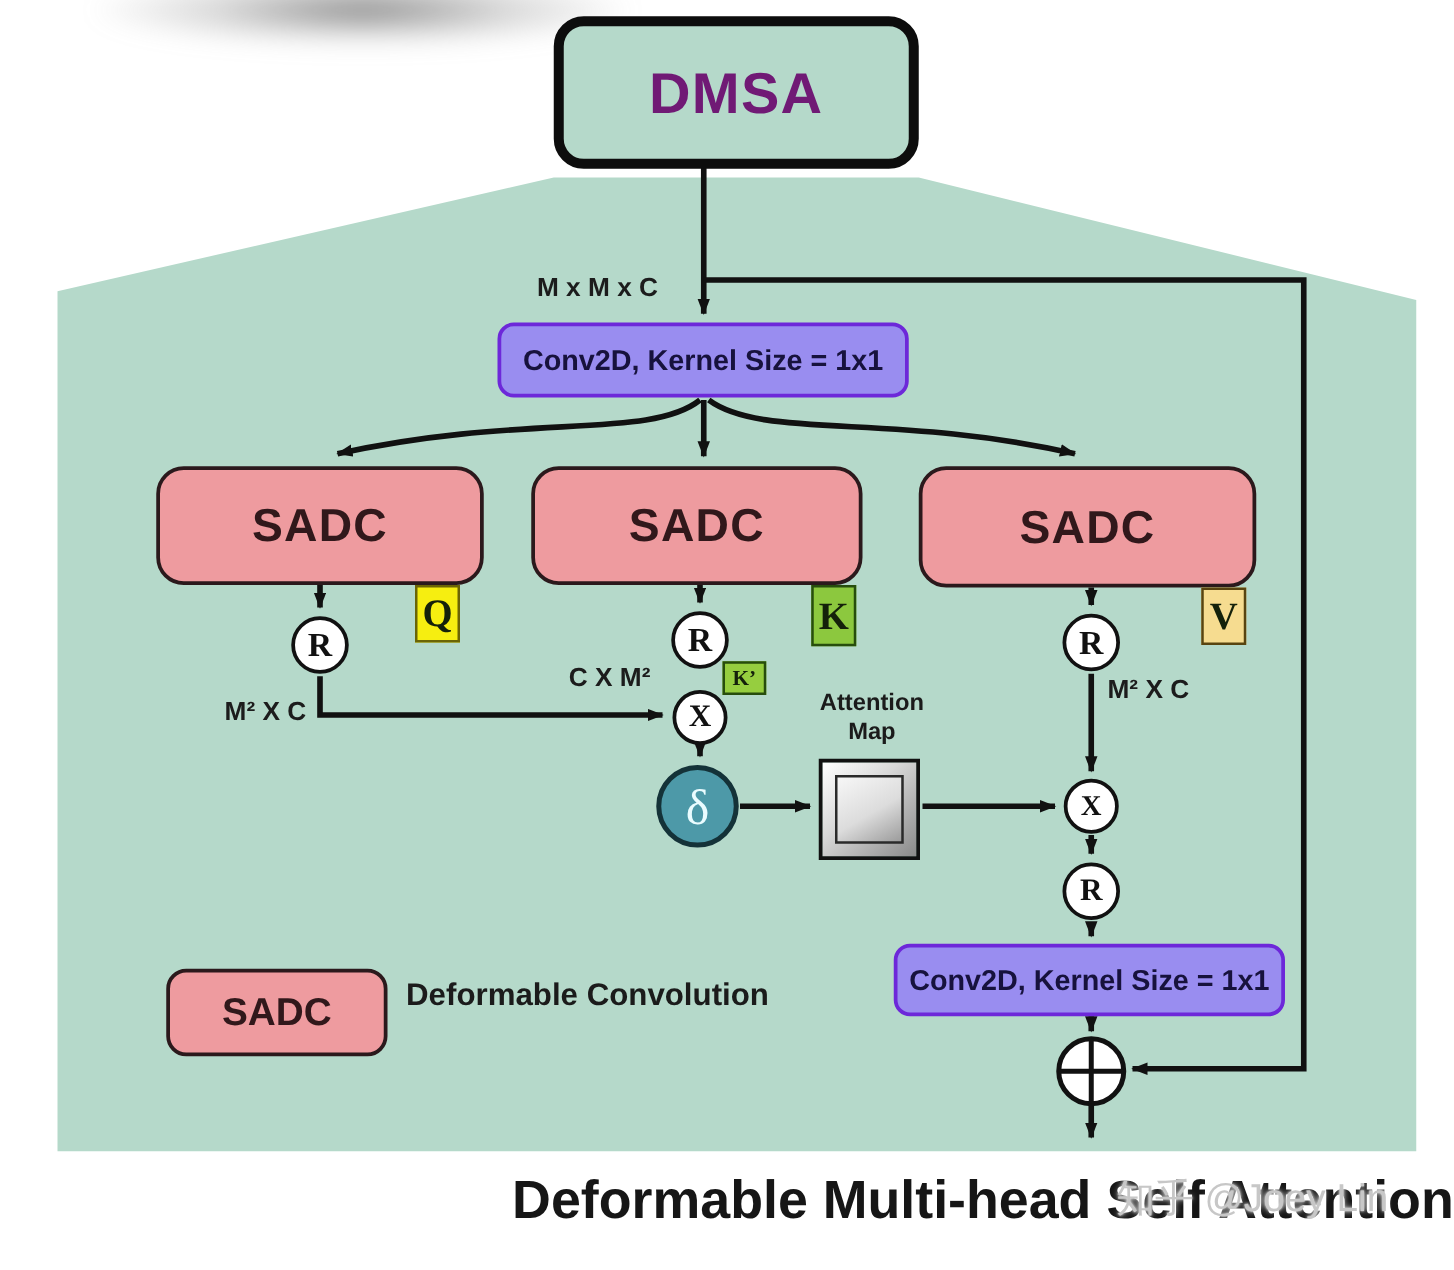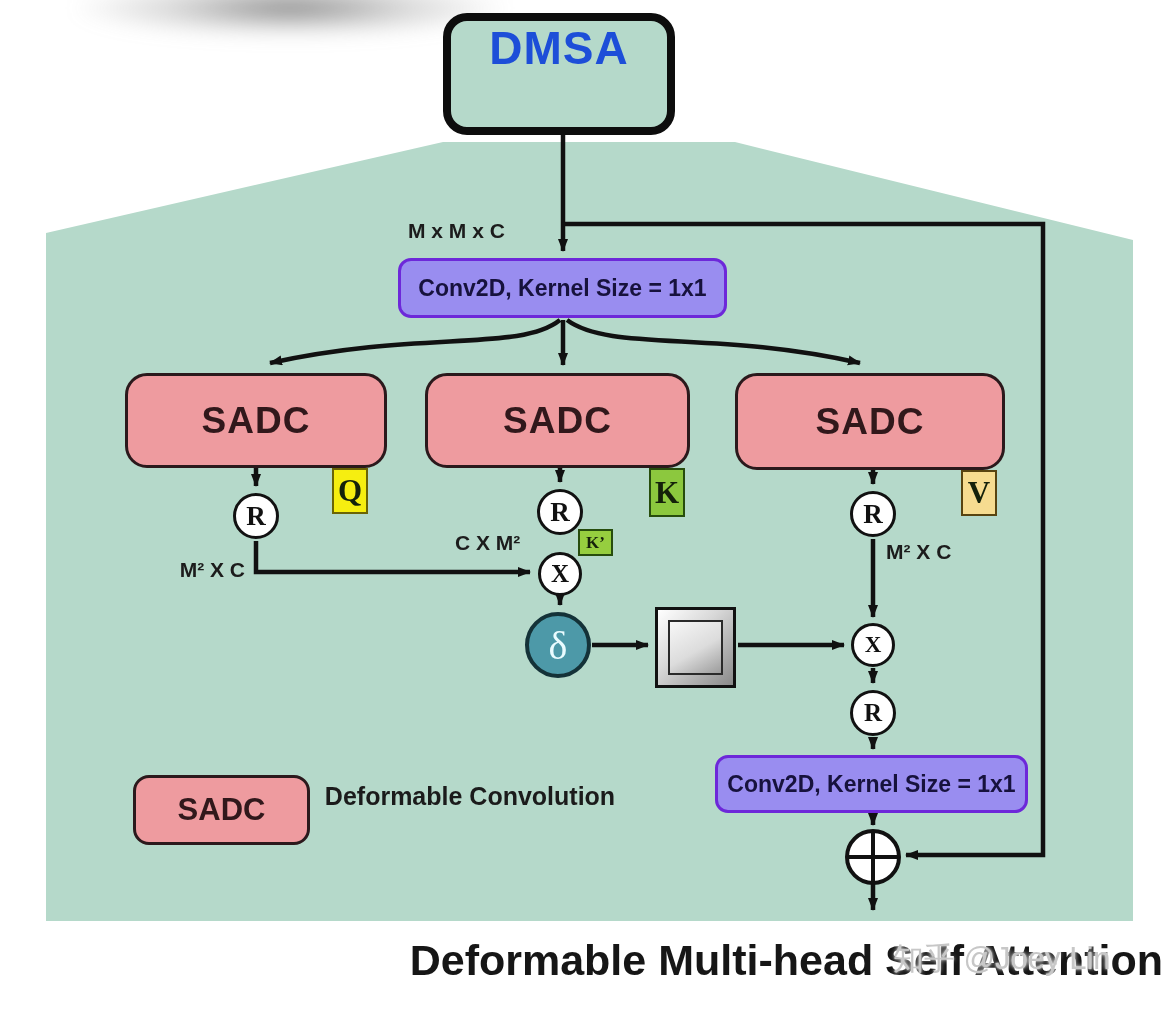--- a/index.html
+++ b/index.html
@@ -8,9 +8,9 @@
   .abs{position:absolute;}
   svg.layer{position:absolute;left:0;top:0;}
   
-  .dmsa-box{left:443px;top:13px;width:232px;height:122px;background:#b5d9ca;border:8px solid #0d0d0d;
-    border-radius:24px;display:flex;align-items:flex-start;justify-content:center;
-    font-size:46px;font-weight:bold;color:#1d4ed8;box-sizing:border-box;letter-spacing:1px;}
+  .dmsa-box{left:443px;top:13px;width:292px;height:122px;background:#b5d9ca;border:8px solid #0d0d0d;
+    border-radius:24px;display:flex;align-items:center;justify-content:center;
+    font-size:46px;font-weight:bold;color:#701a75;box-sizing:border-box;letter-spacing:1px;}
   .conv-box{background:#998df0;border:3px solid #6d28d9;border-radius:13px;box-sizing:border-box;
     display:flex;align-items:center;justify-content:center;font-weight:bold;color:#17123d;font-size:23px;}
   .sadc-box{background:#ee9b9f;border:3px solid #2b191c;border-radius:22px;box-sizing:border-box;

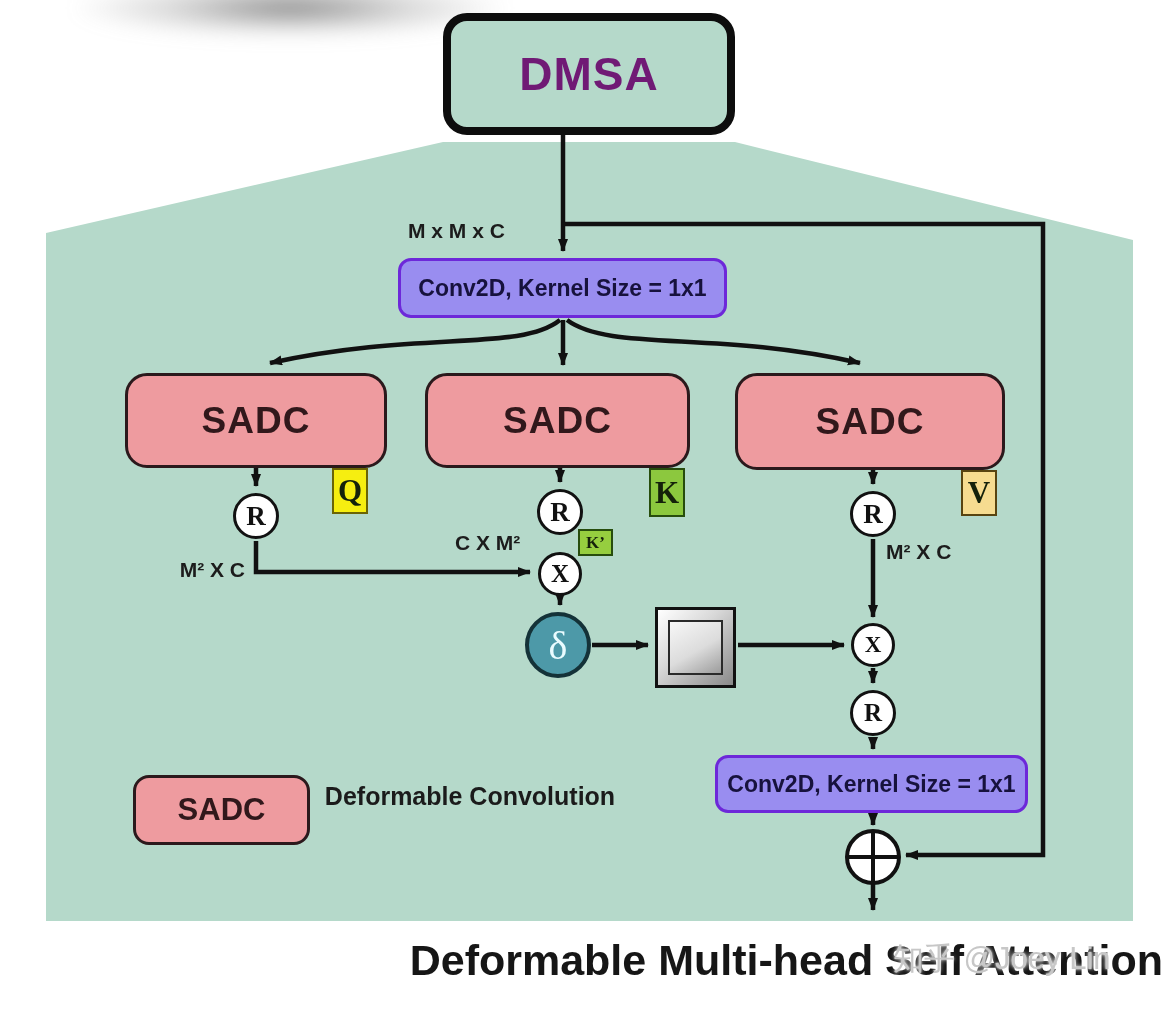--- a/index.html
+++ b/index.html
@@ -96,7 +96,7 @@
       <span>DMSA</span>
     </div>
 
-  <div class="abs dim" style="left:408px;top:219px;width:140px;text-align:left;">M x M x C</div>
+  <div class="abs dim" style="left:408px;top:219px;width:140px;text-align:center;">M x M x C</div>
 
   <div class="abs conv-box" style="left:398px;top:258px;width:329px;height:60px;">Conv2D, Kernel Size = 1x1</div>
 

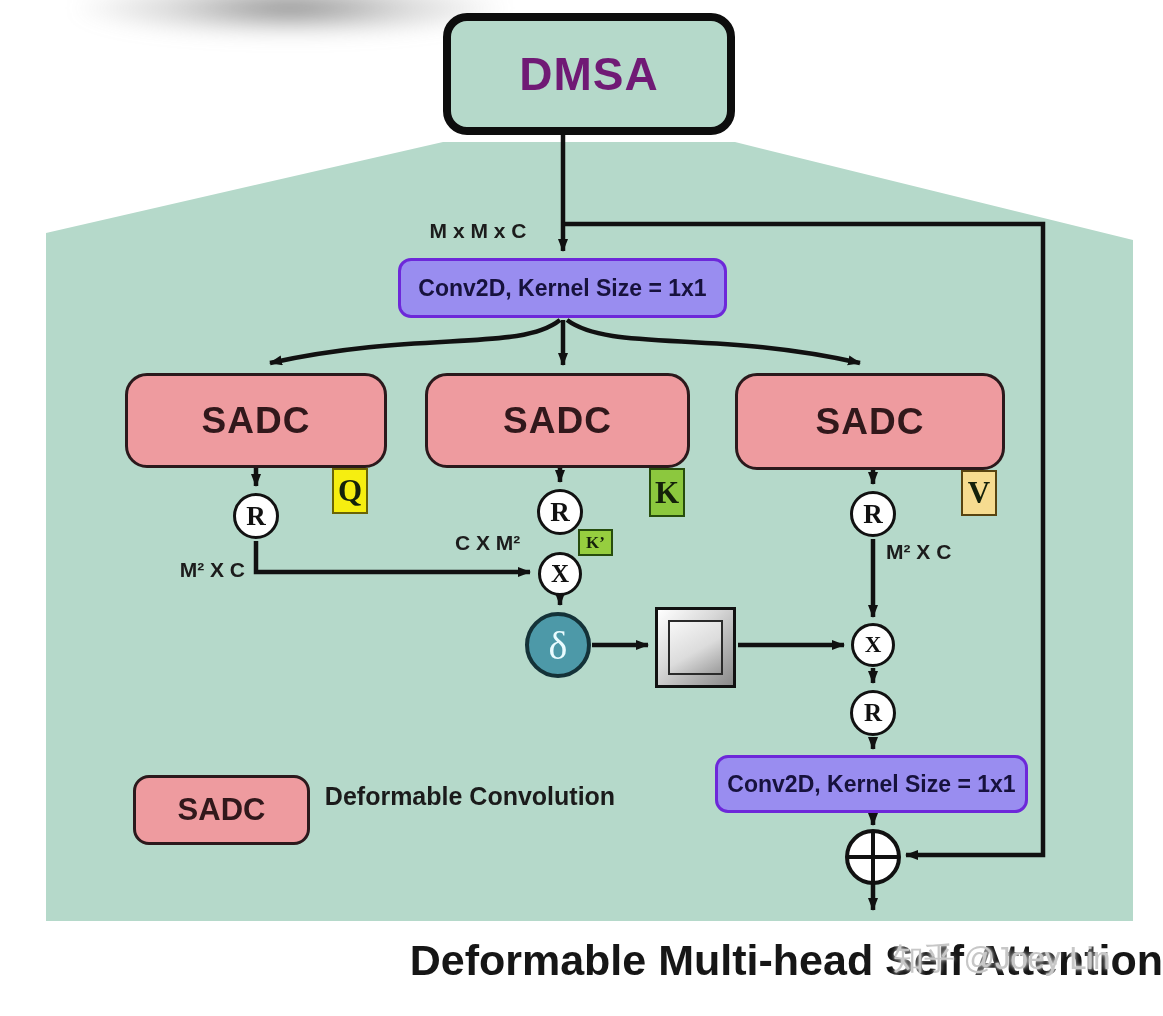--- a/index.html
+++ b/index.html
@@ -124,6 +124,10 @@
 
   <div class="abs softmax" style="left:525px;top:612px;width:66px;height:66px;">δ</div>
 
+  <div class="abs attmap-label">
+    <div>Attention</div>
+    <div>Map</div>
+  </div>
   <div class="abs attmap-outer">
     <div class="attmap-inner"></div>
   </div>

